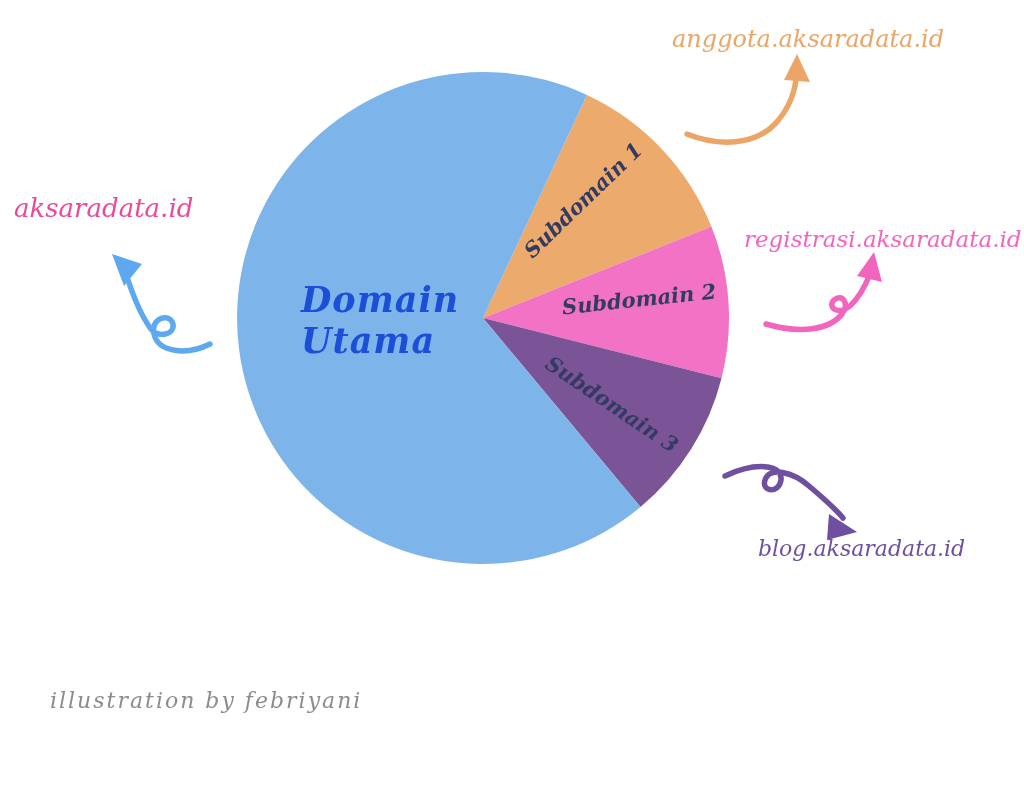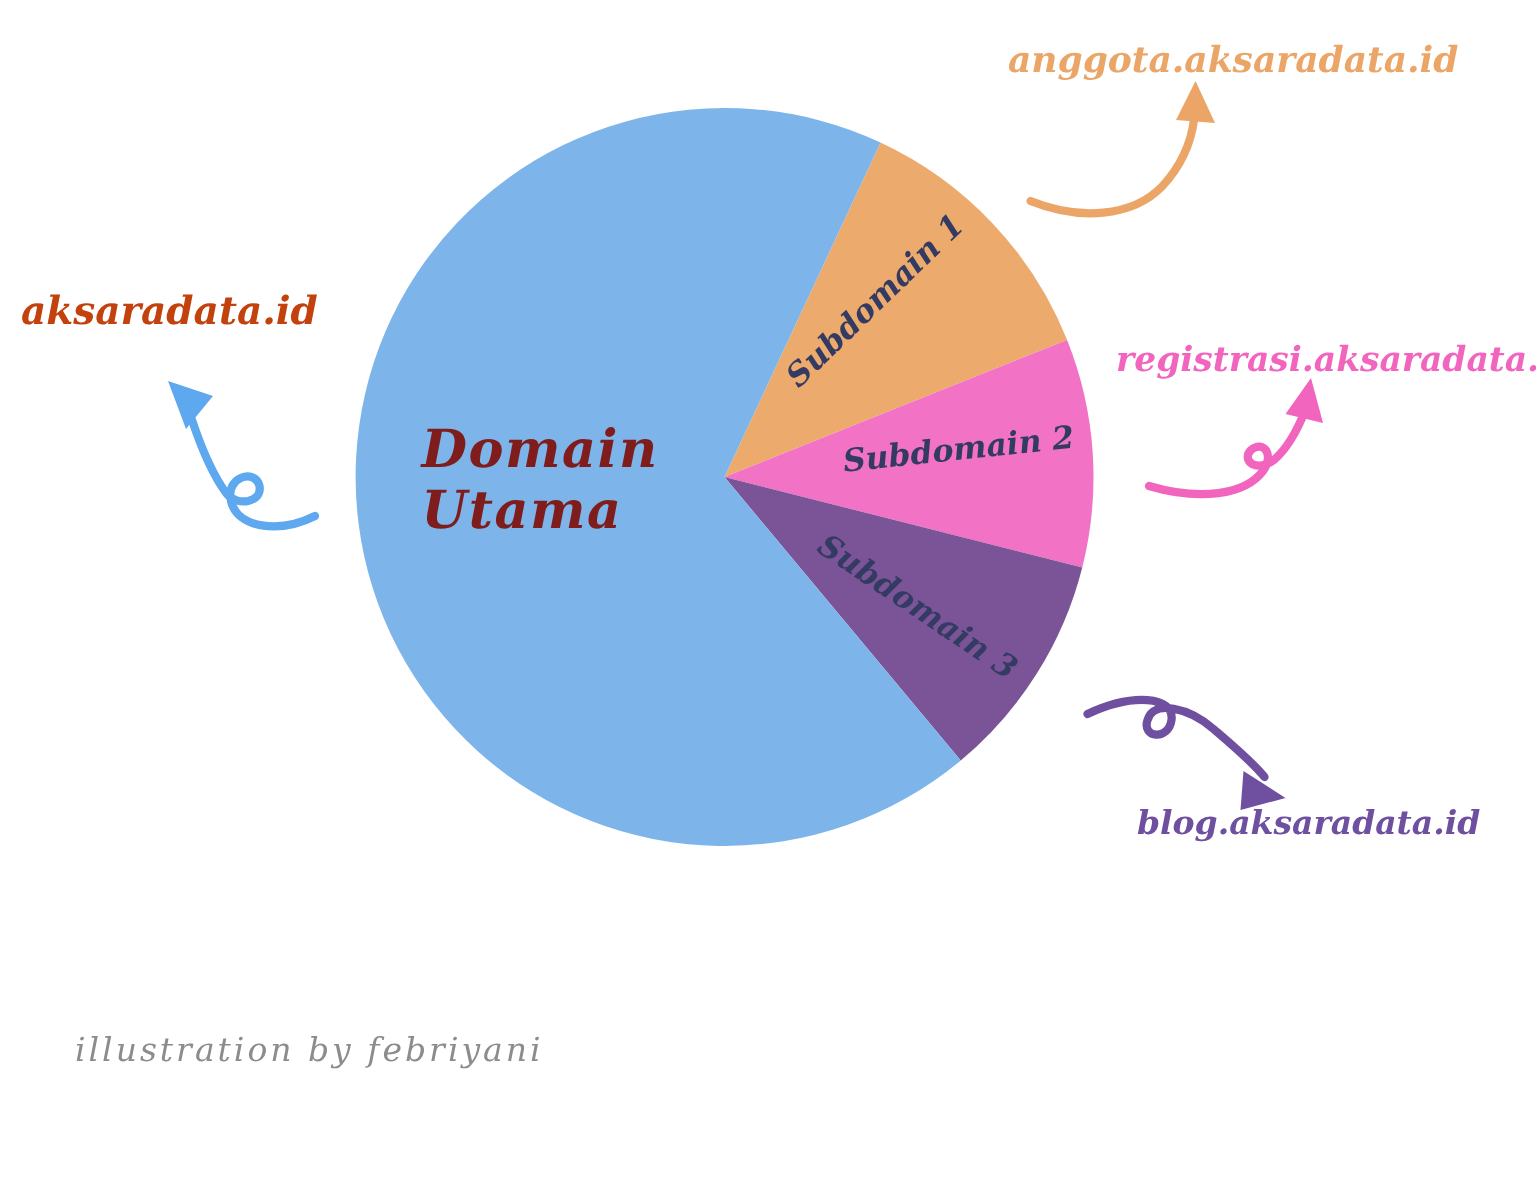--- a/index.html
+++ b/index.html
@@ -20,7 +20,7 @@
   .slice-label.sub1{left:583px;top:200px;transform:translate(-50%,-50%) rotate(-44deg);}
   .slice-label.sub2{left:639px;top:299px;transform:translate(-50%,-50%) rotate(-6deg);}
   .slice-label.sub3{left:612px;top:404px;transform:translate(-50%,-50%) rotate(34deg);}
-  .domain-label{position:absolute;font-weight:bold;font-style:italic;white-space:nowrap;}
+  .domain-label{position:absolute;font-weight:normal;font-style:italic;white-space:nowrap;}
   .lbl-aksaradata{left:14px;top:193px;font-size:26px;}
   .lbl-anggota{left:672px;top:25px;font-size:24px;}
   .lbl-registrasi{left:744px;top:226px;font-size:23px;}

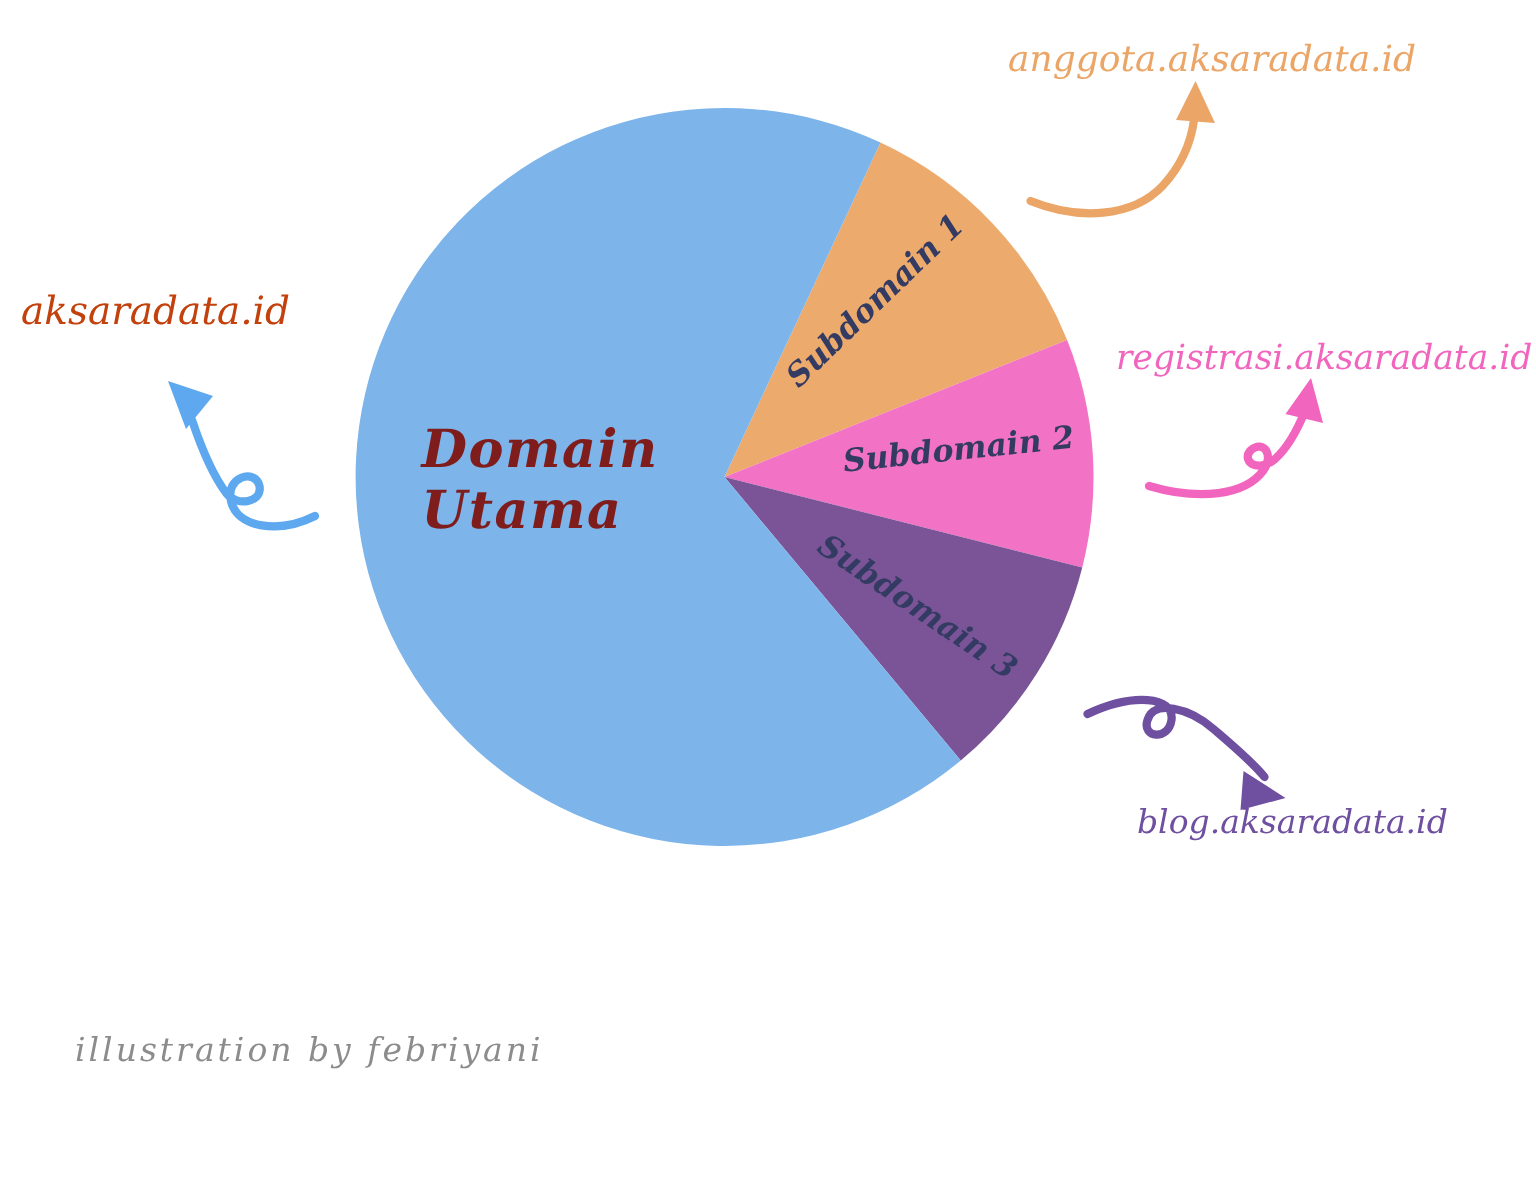--- a/index.html
+++ b/index.html
@@ -57,7 +57,7 @@
 
   <div class="label slice-label sub3" style="color: rgb(51, 59, 99);">Subdomain 3</div>
 
-  <div class="domain-label lbl-aksaradata" style="color: #c2410c; text-align: right;">aksaradata.id</div>
+  <div class="domain-label lbl-aksaradata" style="color: #ec4899; text-align: right;">aksaradata.id</div>
 
   <div class="domain-label lbl-anggota" style="color: rgb(235, 165, 102);">anggota.aksaradata.id</div>
 

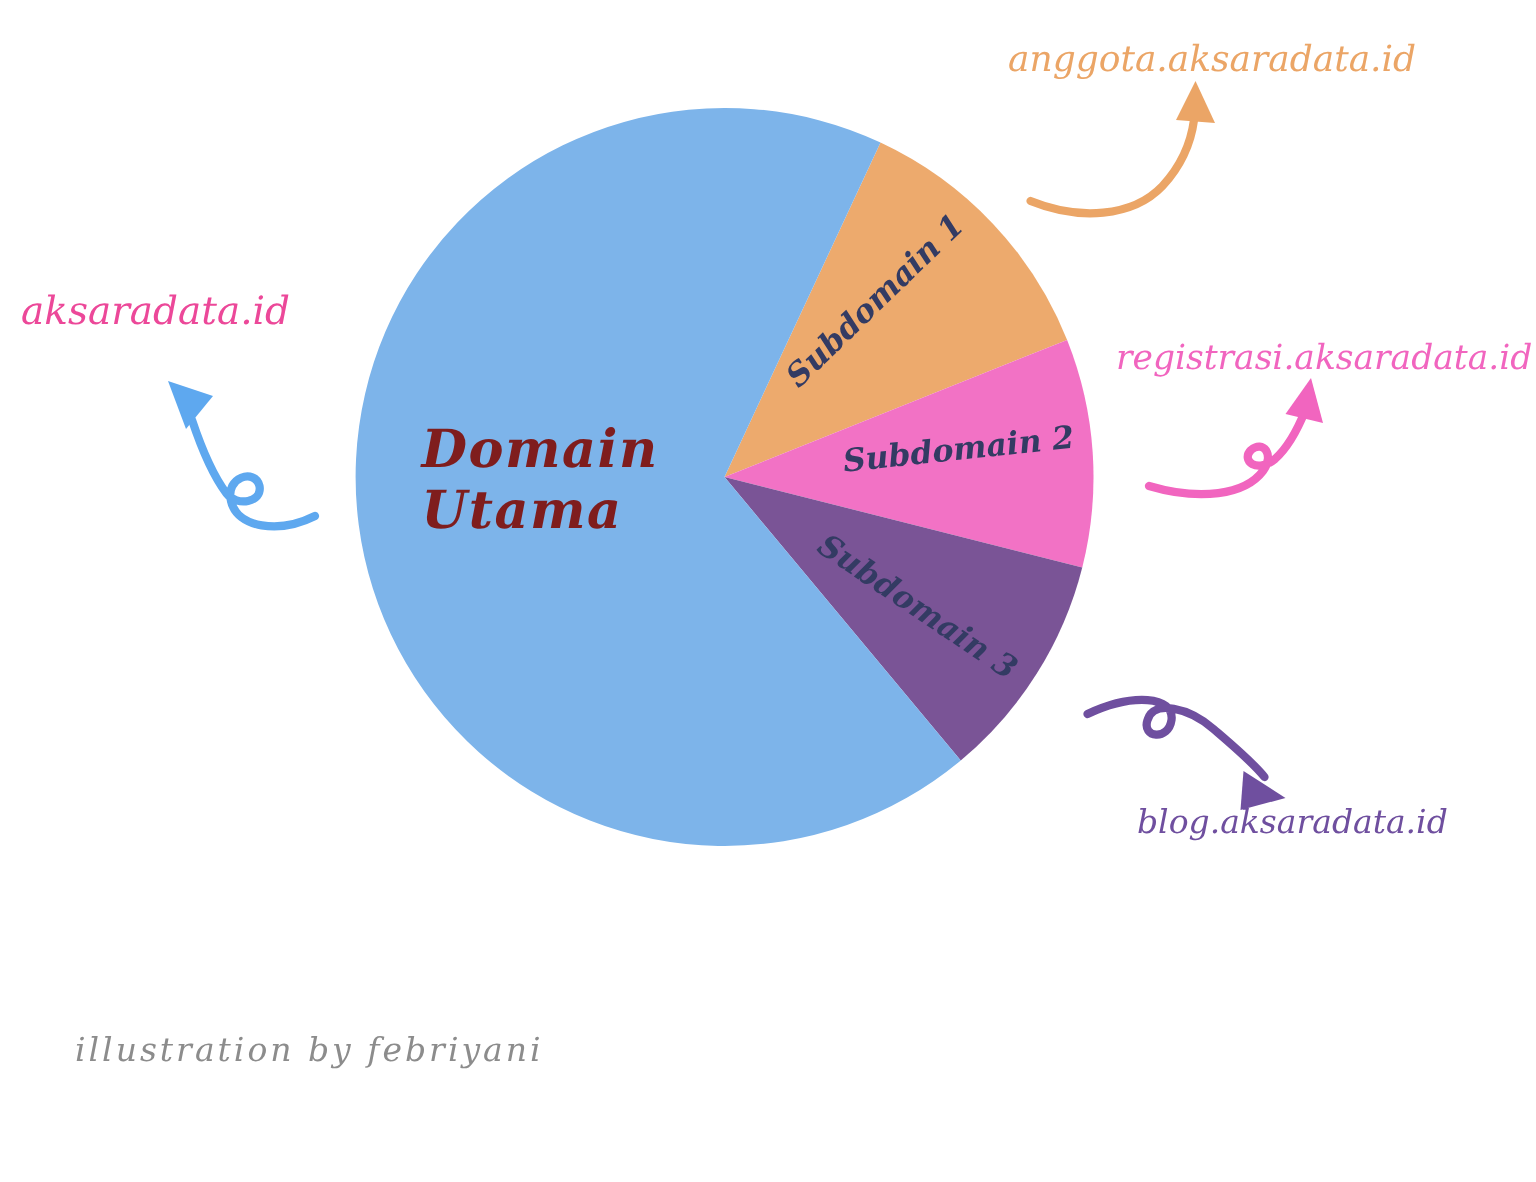--- a/index.html
+++ b/index.html
@@ -49,7 +49,7 @@
       <path d="M 483 318 L 640.5 507 A 246 246 0 1 1 587 95 Z" fill="#7db4ea"></path>
     </svg>
 
-  <div class="label main-slice-label" style="color: #7f1d1d;">Domain Utama</div>
+  <div class="label main-slice-label" style="color: #1d4ed8; margin-left: 20px;">Domain Utama</div>
 
   <div class="label slice-label sub1" style="color: rgb(51, 59, 99);">Subdomain 1</div>
 

